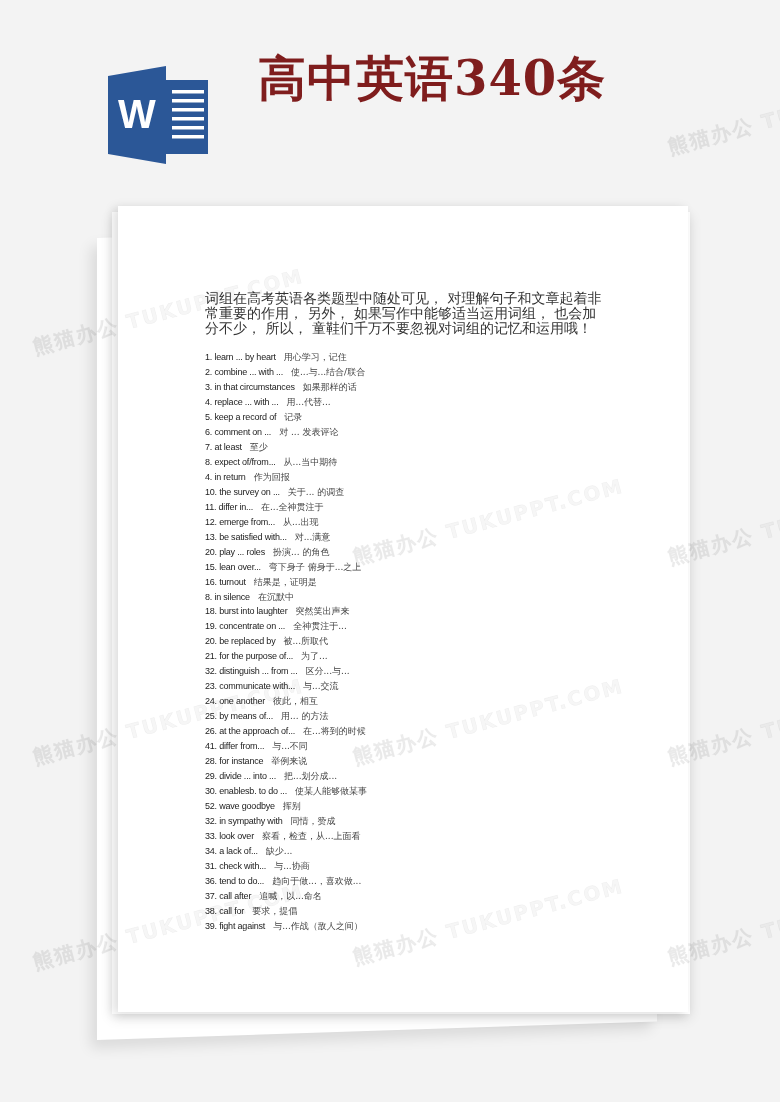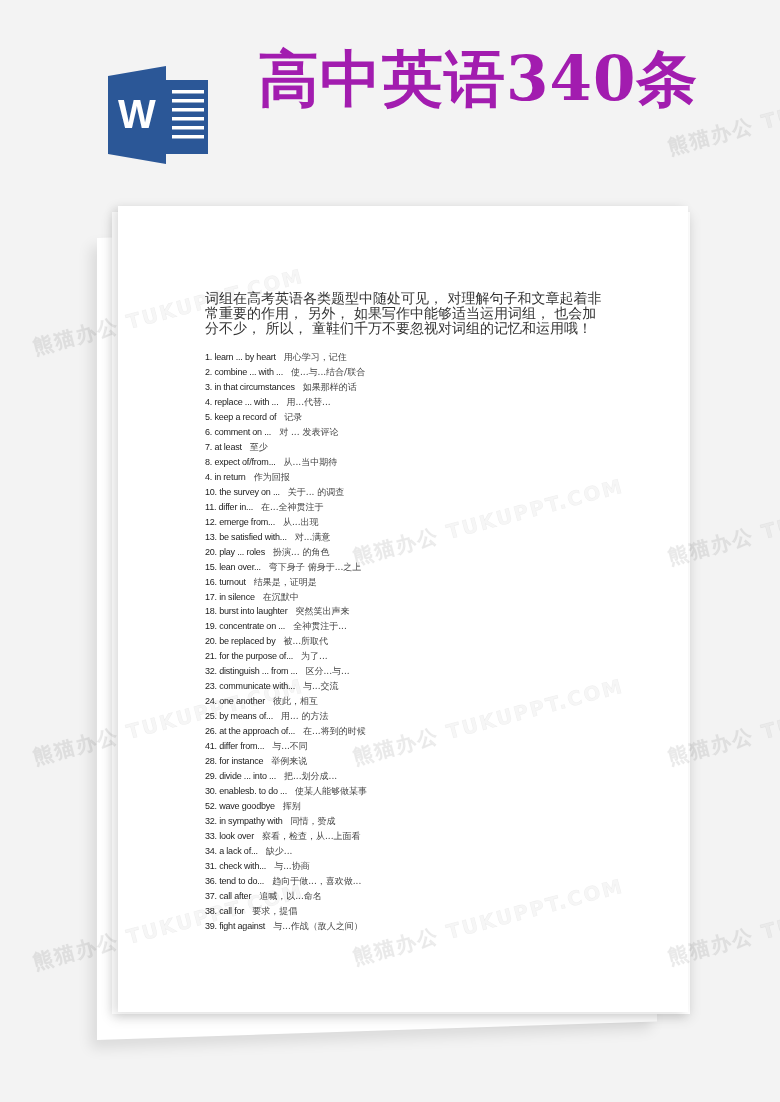--- a/index.html
+++ b/index.html
@@ -13,8 +13,8 @@
     .doc-title {
       position: absolute; left: 258px; top: 50px; margin: 0;
       font-family: "DejaVu Serif", "Liberation Serif", serif;
-      font-weight: bold; font-size: 61px; line-height: 57px; letter-spacing: 1px;
-      color: #a21caf;
+      font-weight: bold; font-size: 48px; line-height: 57px; letter-spacing: 1px;
+      color: #7f1d1d;
     }
     .doc-title span { display: block; }
 

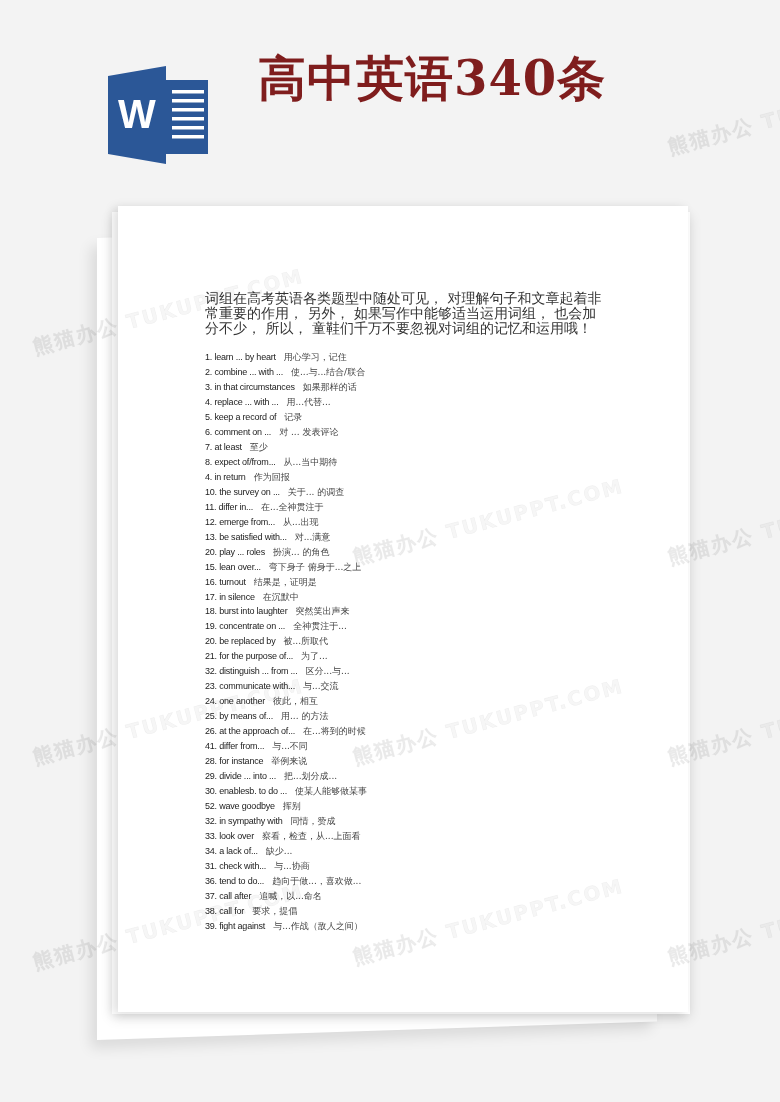--- a/index.html
+++ b/index.html
@@ -106,7 +106,7 @@
   <li class="phrase-item"><span class="phrase-en">20. play ... roles</span><span class="phrase-zh">扮演... 的角色</span></li>
   <li class="phrase-item"><span class="phrase-en">15. lean over...</span><span class="phrase-zh">弯下身子 俯身于...之上</span></li>
   <li class="phrase-item"><span class="phrase-en">16. turnout</span><span class="phrase-zh">结果是，证明是</span></li>
-  <li class="phrase-item"><span class="phrase-en">17. in silence</span><span class="phrase-zh">在沉默中</span></li>
+  <li class="phrase-item"><span class="phrase-en">8. in silence</span><span class="phrase-zh">在沉默中</span></li>
   <li class="phrase-item"><span class="phrase-en">18. burst into laughter</span><span class="phrase-zh">突然笑出声来</span></li>
   <li class="phrase-item"><span class="phrase-en">19. concentrate on ...</span><span class="phrase-zh">全神贯注于...</span></li>
   <li class="phrase-item"><span class="phrase-en">20. be replaced by</span><span class="phrase-zh">被...所取代</span></li>

